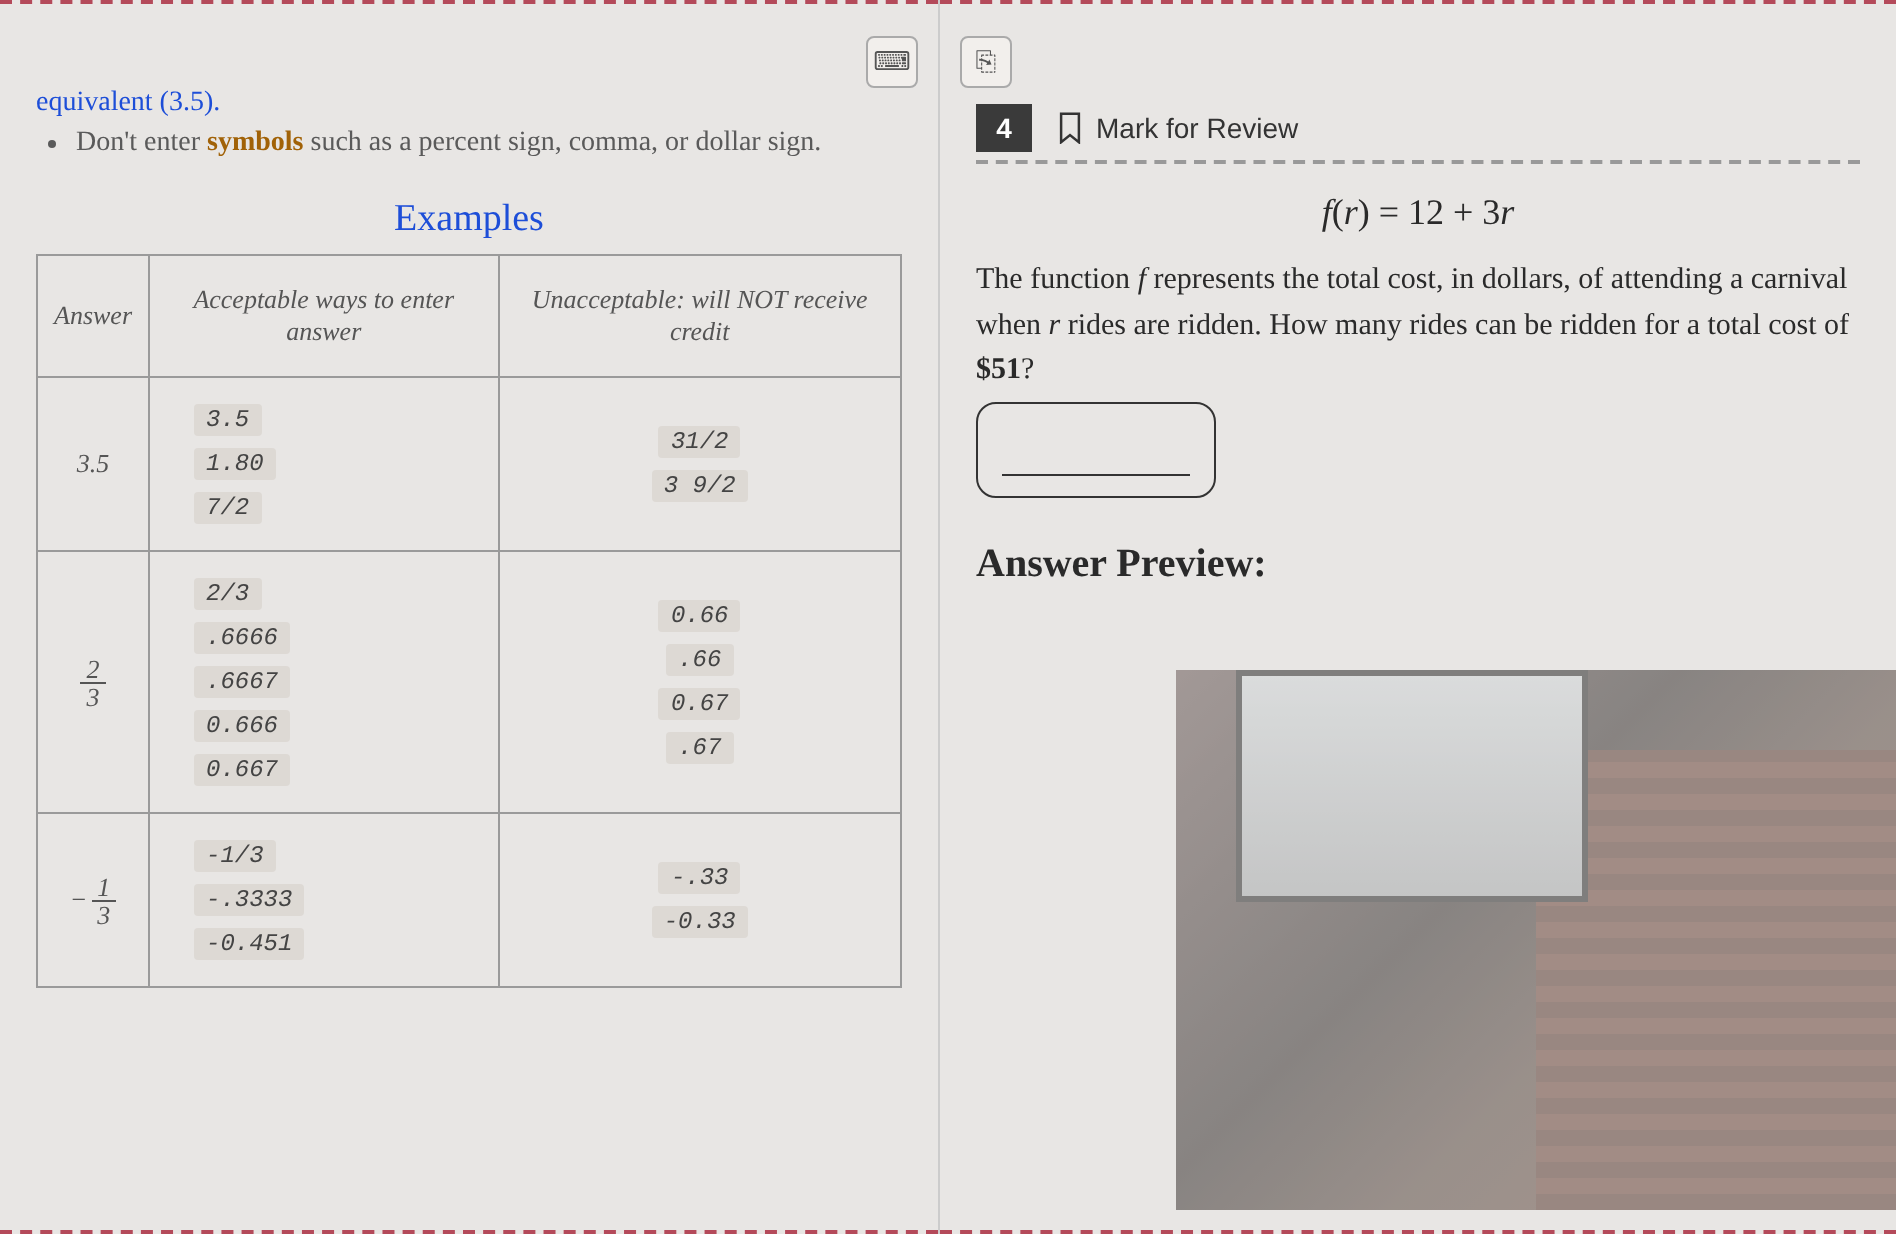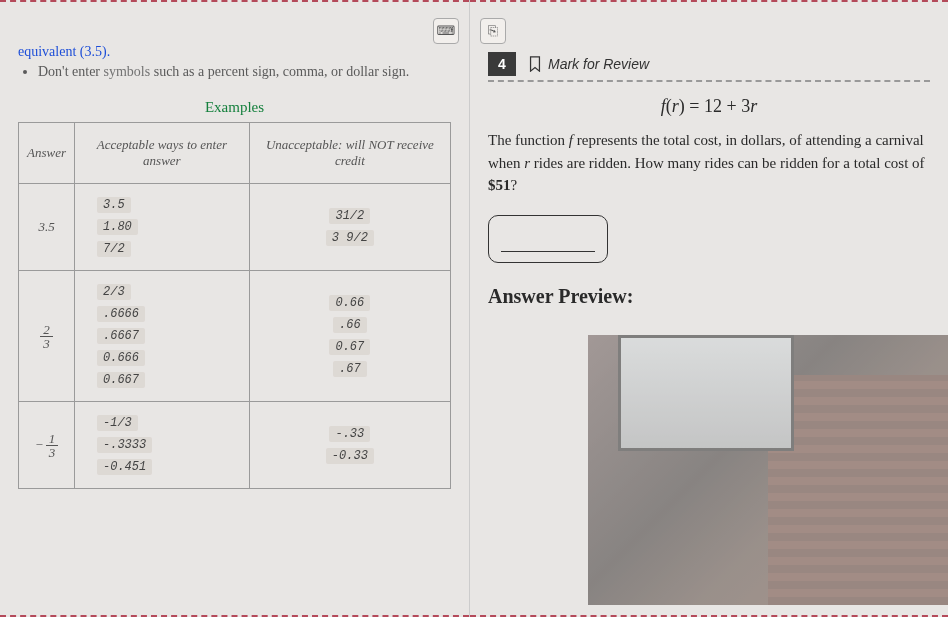--- a/index.html
+++ b/index.html
@@ -55,7 +55,7 @@
     padding-right: 40px;
   }
   .instructions .faded { color: #1d4ed8; margin-top: 32px; }
-  .instructions strong { color: #737373; font-weight: normal; }
+  .instructions strong { color: #a16207; font-weight: bold; }
   .instructions ul { list-style: disc; padding-left: 20px; }
 
   .examples-title {

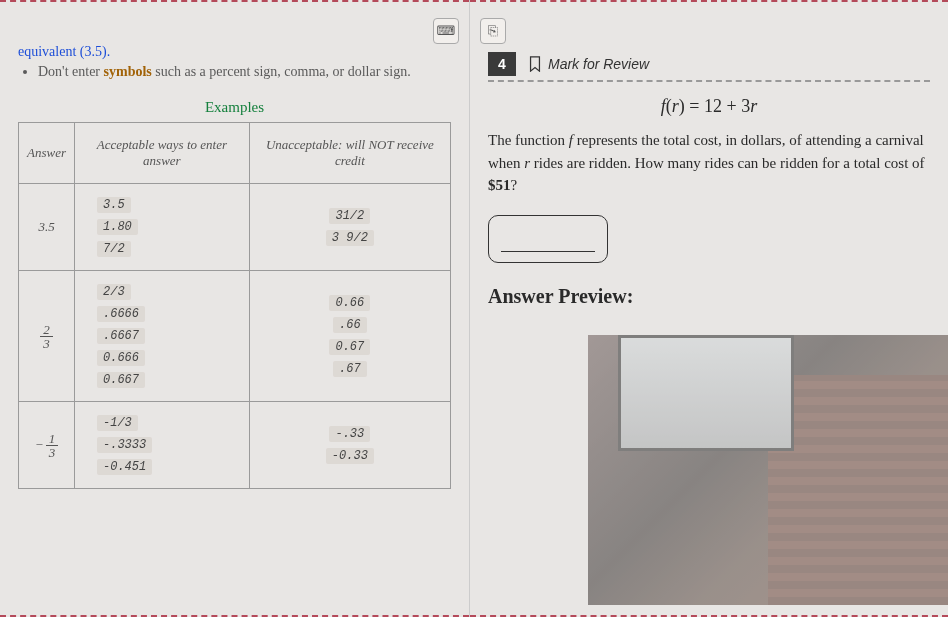--- a/index.html
+++ b/index.html
@@ -125,7 +125,6 @@
     font-size: 14px; color: #333;
     font-family: Arial, sans-serif;
     cursor: pointer;
-    font-style: italic;
   }
   .bookmark svg { width:14px; height:16px; }
 

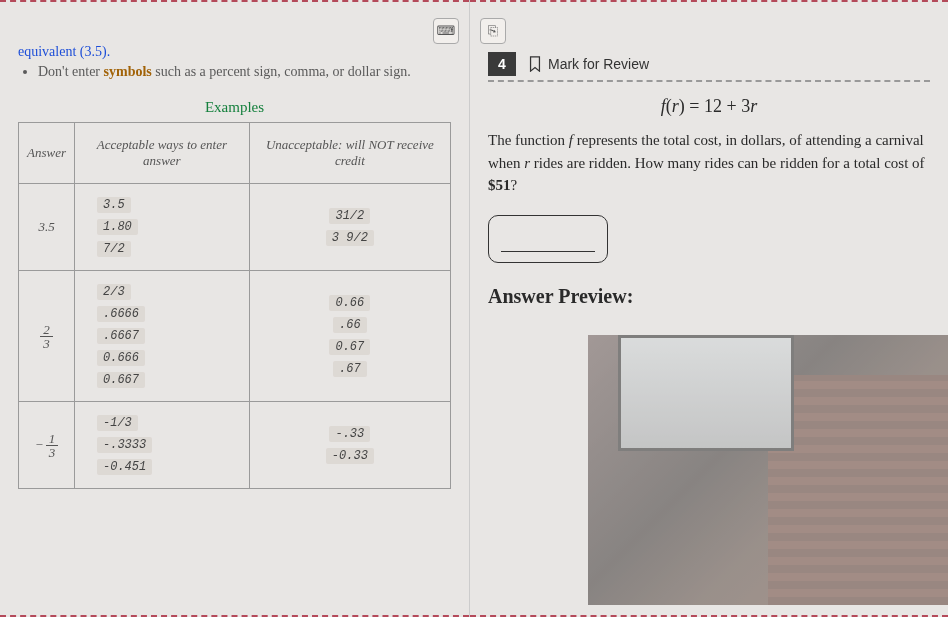--- a/index.html
+++ b/index.html
@@ -60,8 +60,8 @@
 
   .examples-title {
     text-align: center;
-    font-size: 15px;
-    color: #15803d;
+    font-size: 19px;
+    color: #1d4ed8;
     margin-bottom: 6px;
   }
 

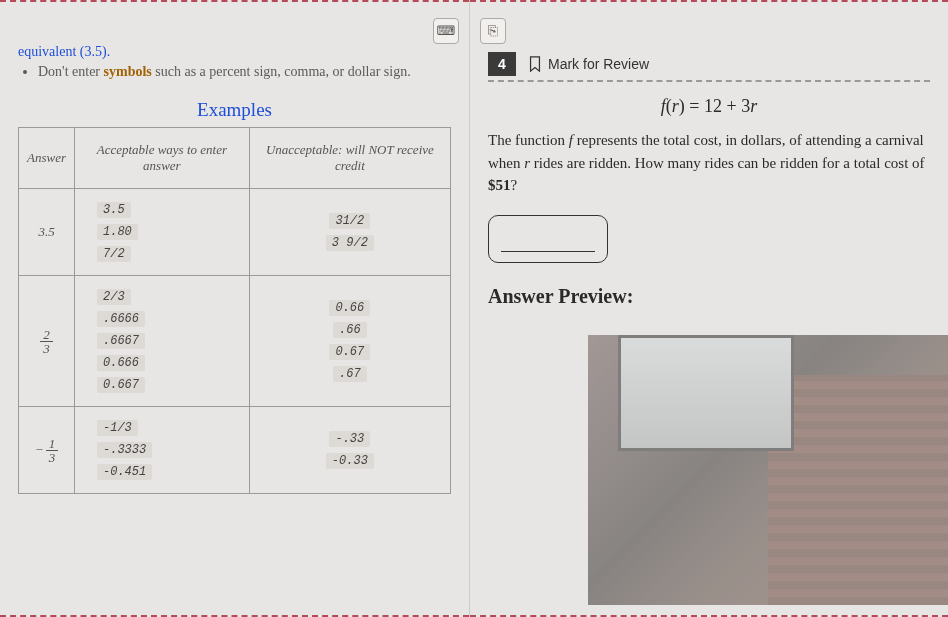--- a/index.html
+++ b/index.html
@@ -139,7 +139,7 @@
   .q-text {
     font-size: 15px;
     line-height: 1.5;
-    margin-bottom: 18px;
+    margin-bottom: 4px;
     font-family: Georgia, serif;
   }
   .q-text .ital { font-style: italic; }

